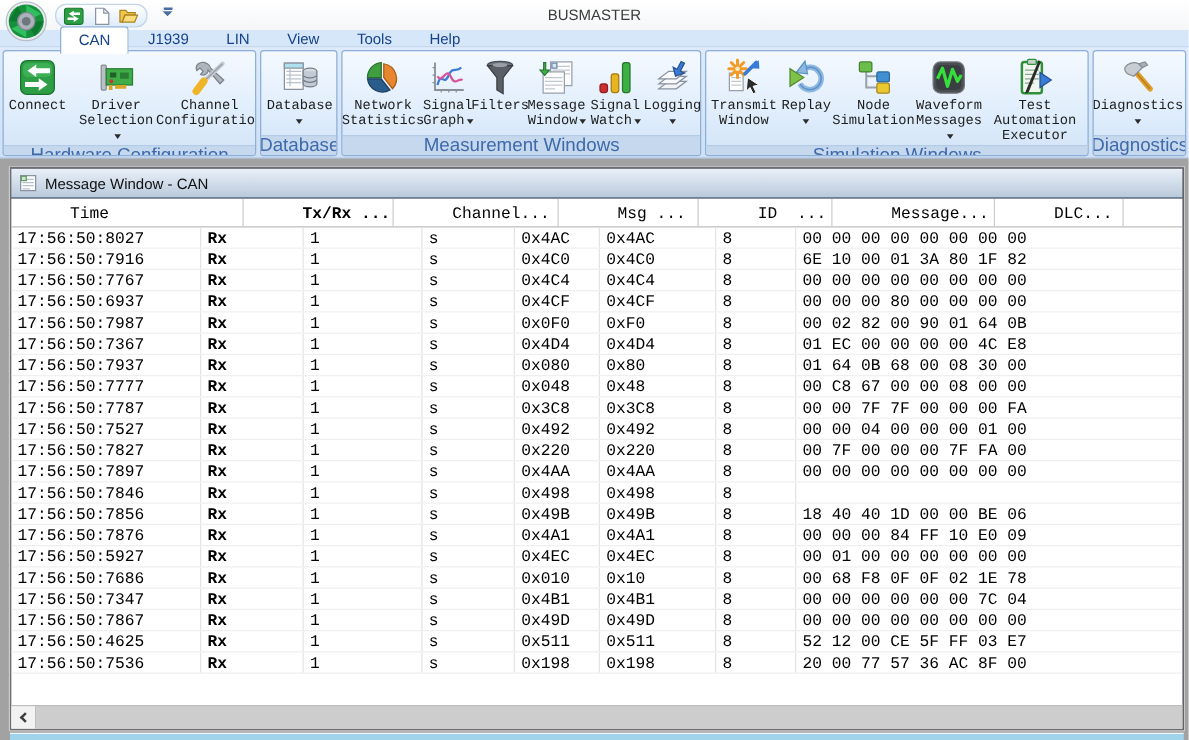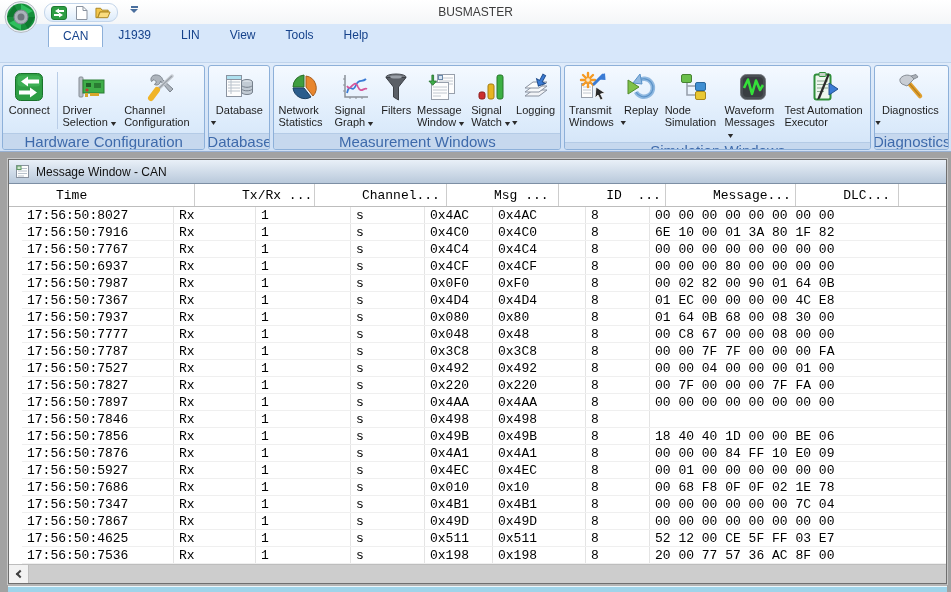--- a/index.html
+++ b/index.html
@@ -23,7 +23,7 @@
     border-top:4px solid #4a6f9e; }
 
   
-  .tabstrip { height:39px; background:#d7e7fa; display:flex; align-items:flex-start; padding-left:48px;
+  .tabstrip { height:14px; background:#d7e7fa; display:flex; align-items:center; padding-left:48px;
     border-bottom:1px solid #c0d4ec; }
   .tab { padding:3px 14px 4px 14px; font-size:12px; color:var(--tab-text); cursor:pointer;
     border:1px solid transparent; border-bottom:none; border-radius:3px 3px 0 0; }

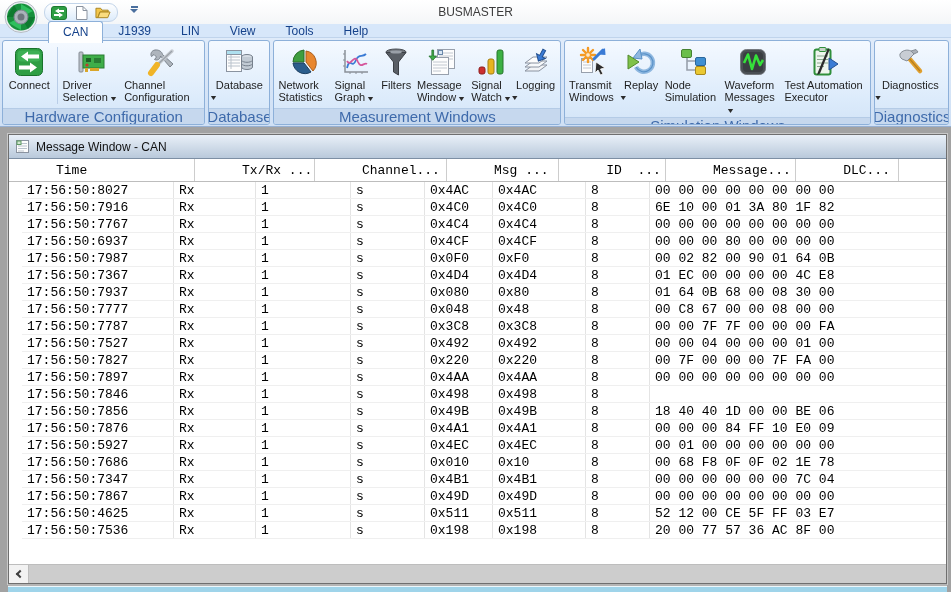--- a/index.html
+++ b/index.html
@@ -40,7 +40,7 @@
   .rbtn { display:flex; flex-direction:column; align-items:center; padding:2px 2px 0 2px;
     border-radius:3px; cursor:pointer; }
   .ricon { height:34px; display:flex; align-items:center; justify-content:center; }
-  .rtext { font-size:11px; color:#1e1e1e; text-align:left; line-height:12px; }
+  .rtext { font-size:11px; color:#1e1e1e; text-align:center; line-height:12px;font-family:Liberation Mono, monospace; }
   .da { display:inline-block; font-size:7px; color:#2b2b2b; margin-left:2px; transform:scaleX(1.3); }
   .dd-below .rtext .da { display:block; margin:1px auto 0 auto; }
   .vsep { width:1px; background:#b9cde7; margin:4px 3px; }

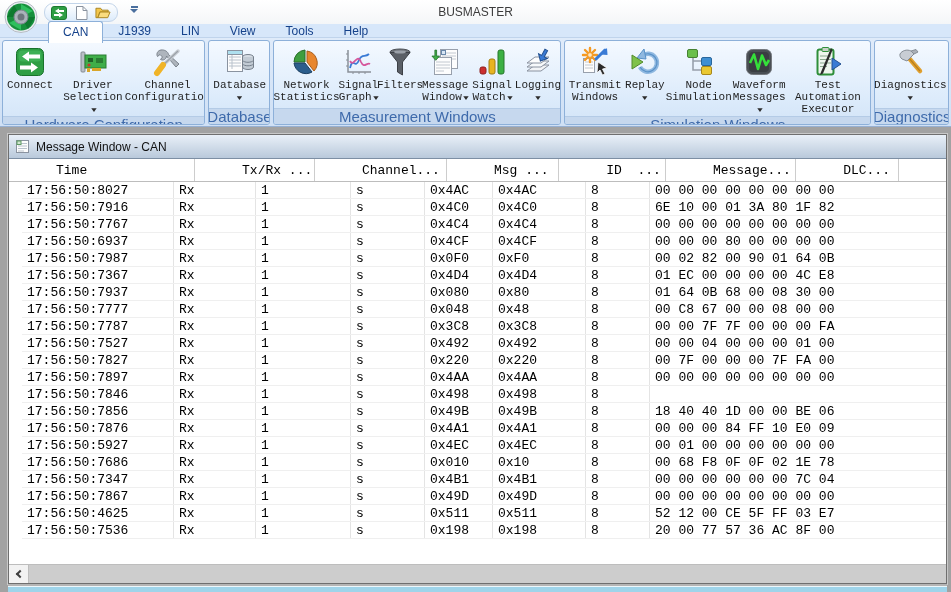--- a/index.html
+++ b/index.html
@@ -285,7 +285,7 @@
               <path d="M19 16 L28 22 L23.5 23 L26 28 L23.5 29 L21 24 L18 27 Z" fill="#2b2b2b" stroke="#fff" stroke-width="0.8"></path>
             </svg>
           </span>
-          <span class="rtext"><span>Transmit Windows</span></span>
+          <span class="rtext"><span>Transmit Window</span></span>
         </div>
         <div class="rbtn dd-below" style="width:46px">
           <span class="ricon">

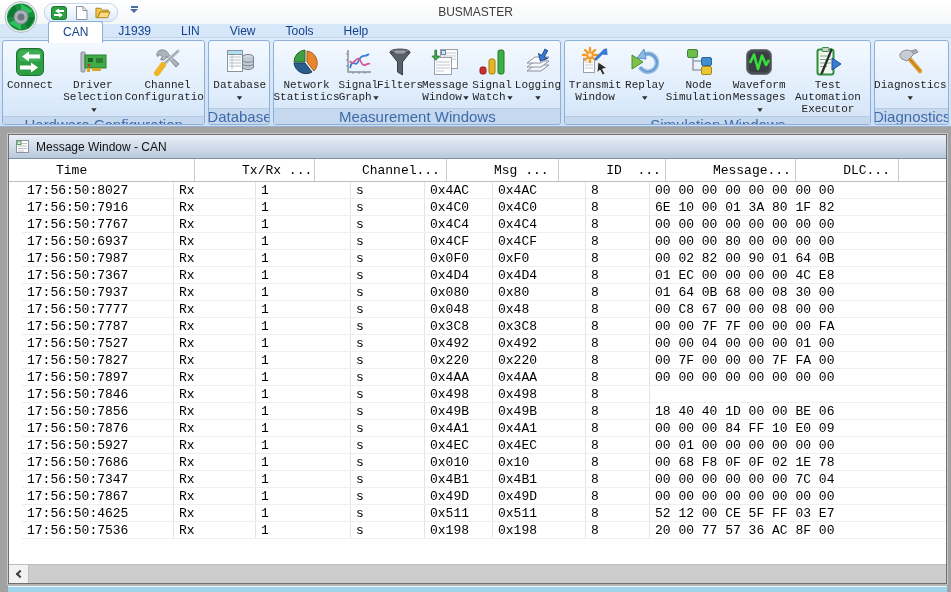--- a/index.html
+++ b/index.html
@@ -63,7 +63,7 @@
   .trow { display:flex; height:17px; border-bottom:1px solid #efefef; cursor:default; }
   .td { display:flex; align-items:center; padding-left:5px; border-right:1px solid #e4e4e4;
     white-space:pre; overflow:hidden; }
-  .c0{width:152px;} .c1{width:82px;} .c2{width:95px;} .c3{width:74px;}
+  .c0{width:152px;} .c1{width:82px;font-weight:bold;} .c2{width:95px;} .c3{width:74px;}
   .c4{width:68px;} .c5{width:93px;} .c6{width:64px;} .c7{flex:1; border-right:none;}
 
   

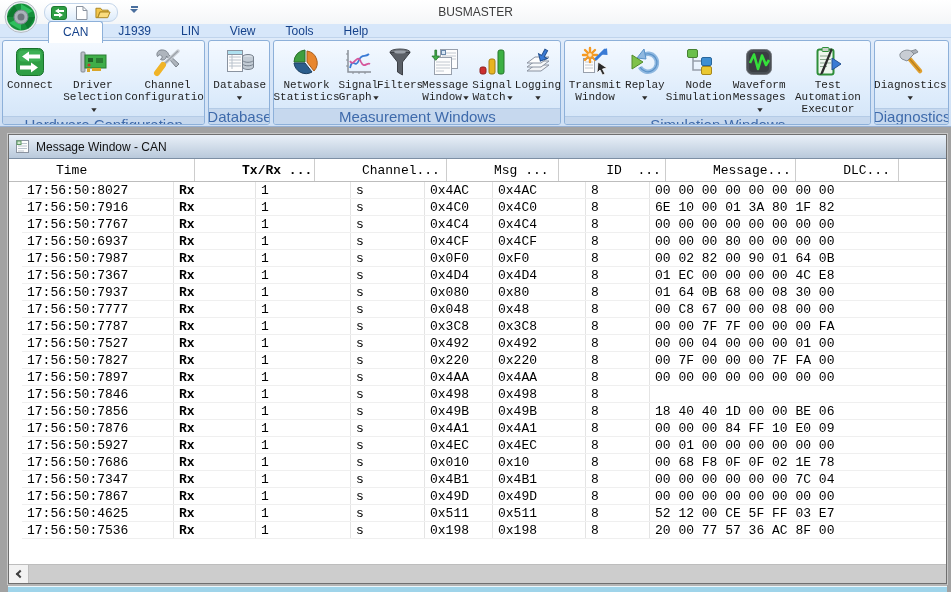--- a/index.html
+++ b/index.html
@@ -59,7 +59,7 @@
   .thead { display:flex; height:23px; border-bottom:1px solid #bdbdbd; }
   .th { display:flex; align-items:center; padding-left:5px; border-right:1px solid #cdcdcd;
     white-space:pre; overflow:hidden; cursor:pointer;margin-left:42px; }
-  .tbody { flex:1; overflow:hidden;padding-left:13px; }
+  .tbody { flex:1; overflow:hidden; }
   .trow { display:flex; height:17px; border-bottom:1px solid #efefef; cursor:default; }
   .td { display:flex; align-items:center; padding-left:5px; border-right:1px solid #e4e4e4;
     white-space:pre; overflow:hidden; }

